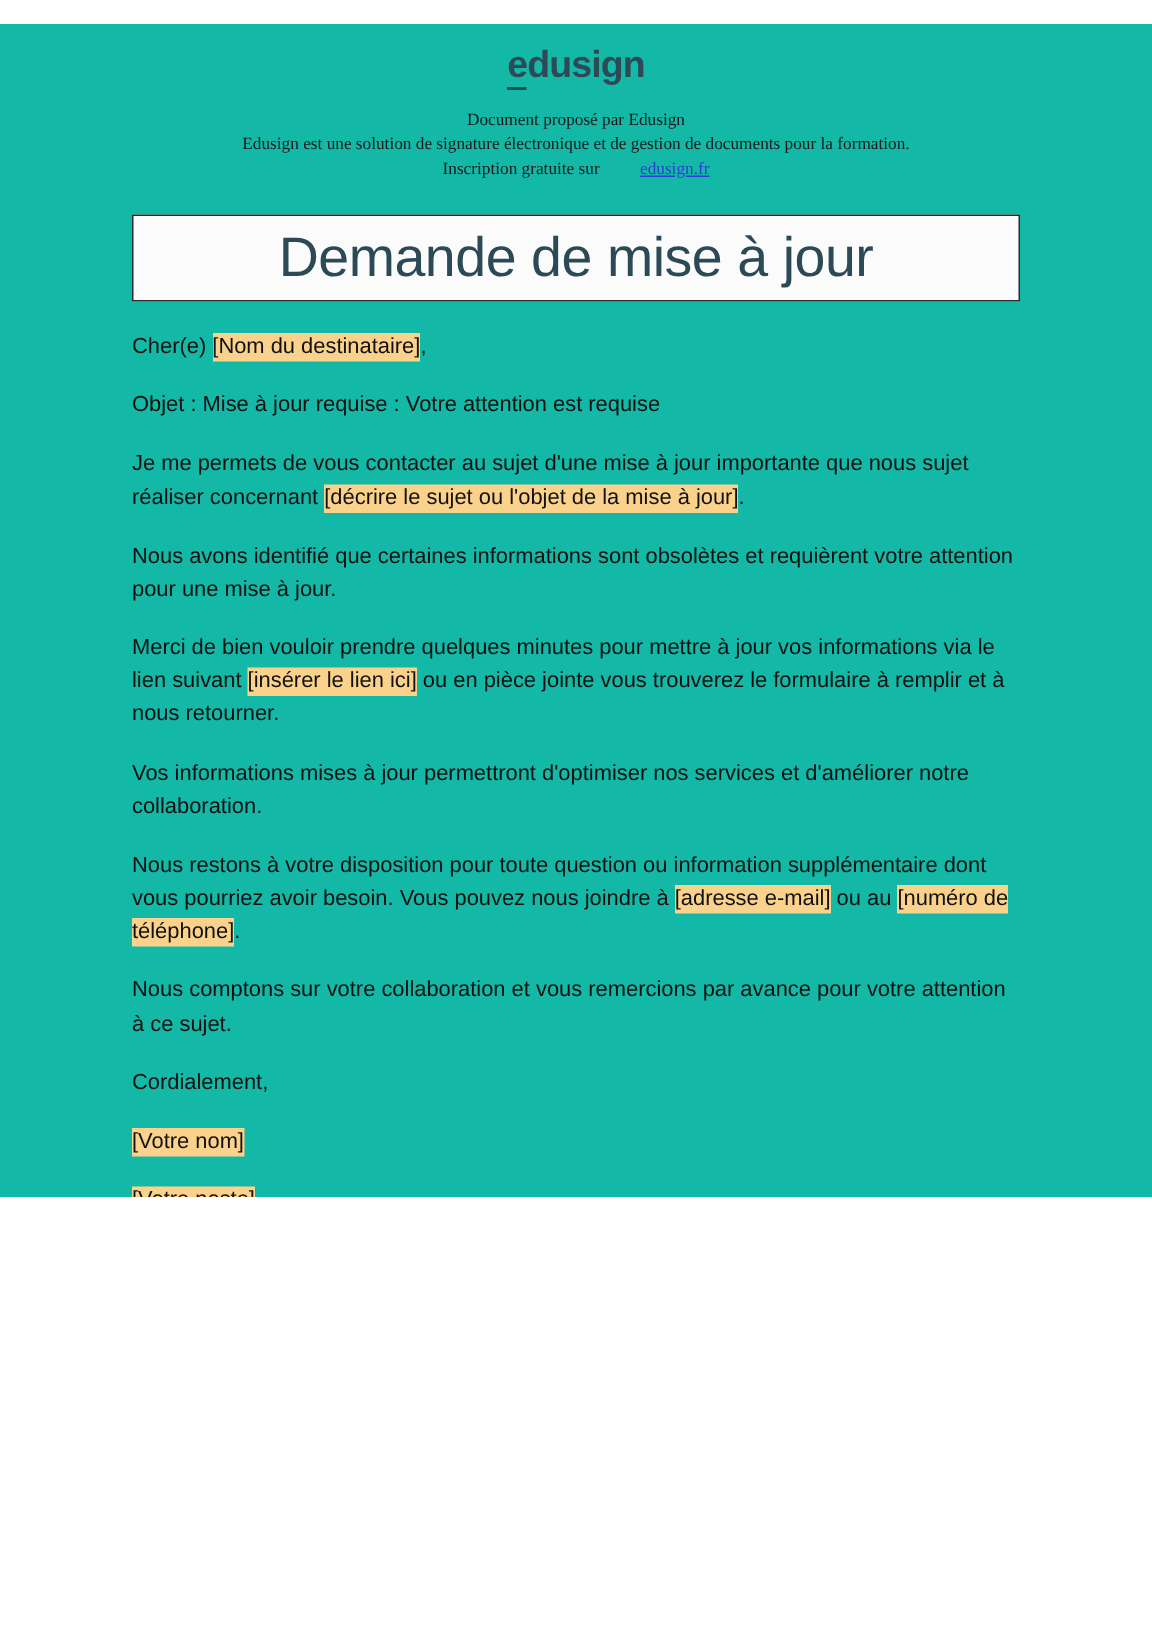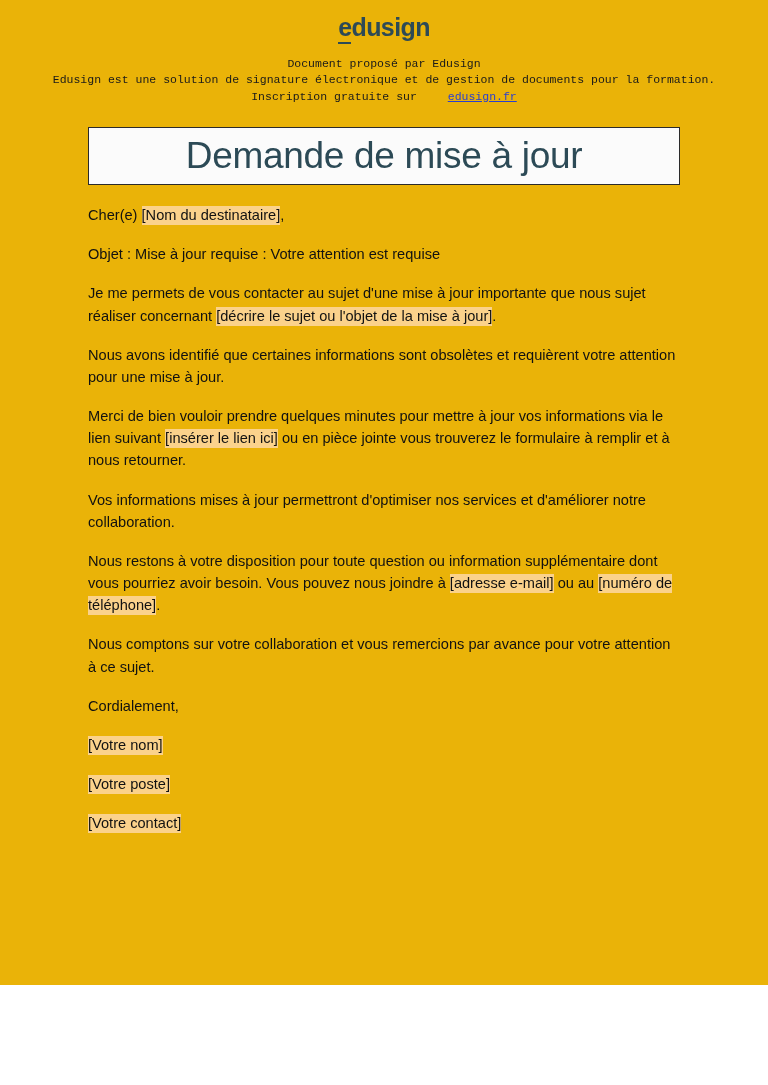--- a/index.html
+++ b/index.html
@@ -10,9 +10,9 @@
   .page {
     position: relative;
     width: 768px;
-    height: 985px;
-    margin: 0 auto;
-    background: #eab308;
+    height: 782px;
+    margin: 16px auto;
+    background: #14b8a6;
     overflow: hidden;
     font-family: "Liberation Sans", sans-serif;
     -webkit-font-smoothing: antialiased;

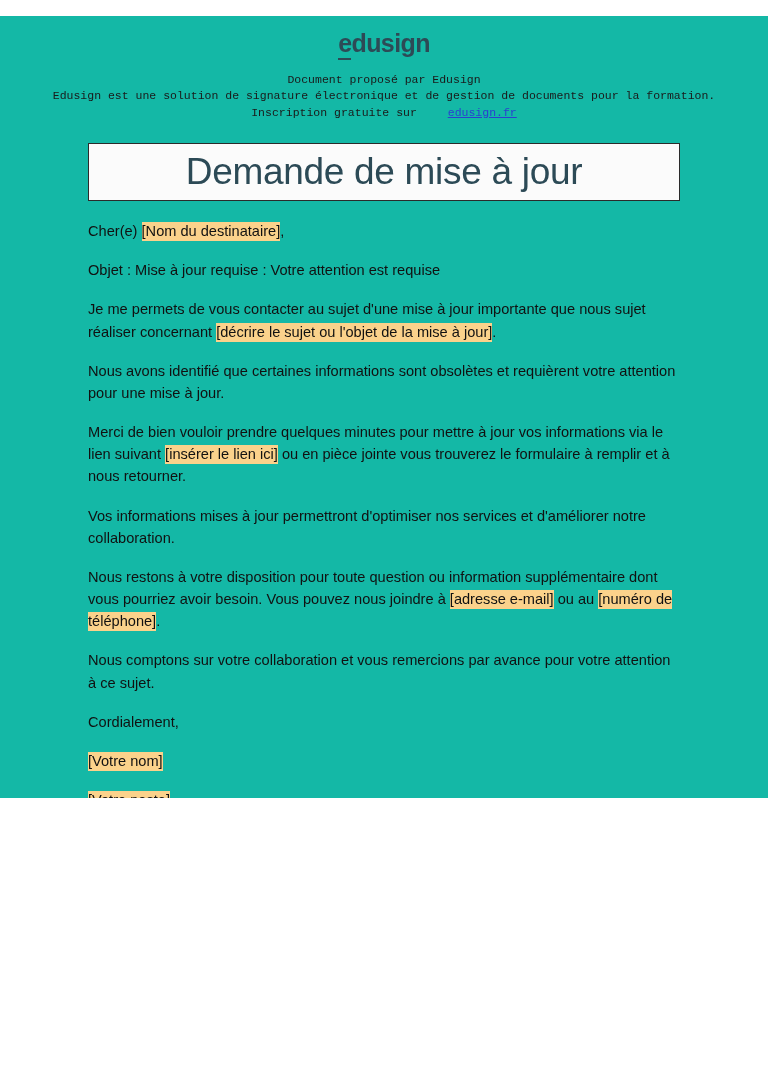--- a/index.html
+++ b/index.html
@@ -40,7 +40,7 @@
   
   .intro {
     text-align: center;
-    font-family: Liberation Mono, monospace;
+    font-family: Liberation Serif, serif;
     font-size: 11.5px;
     color: #1a1a1a;
     line-height: 1.42;

